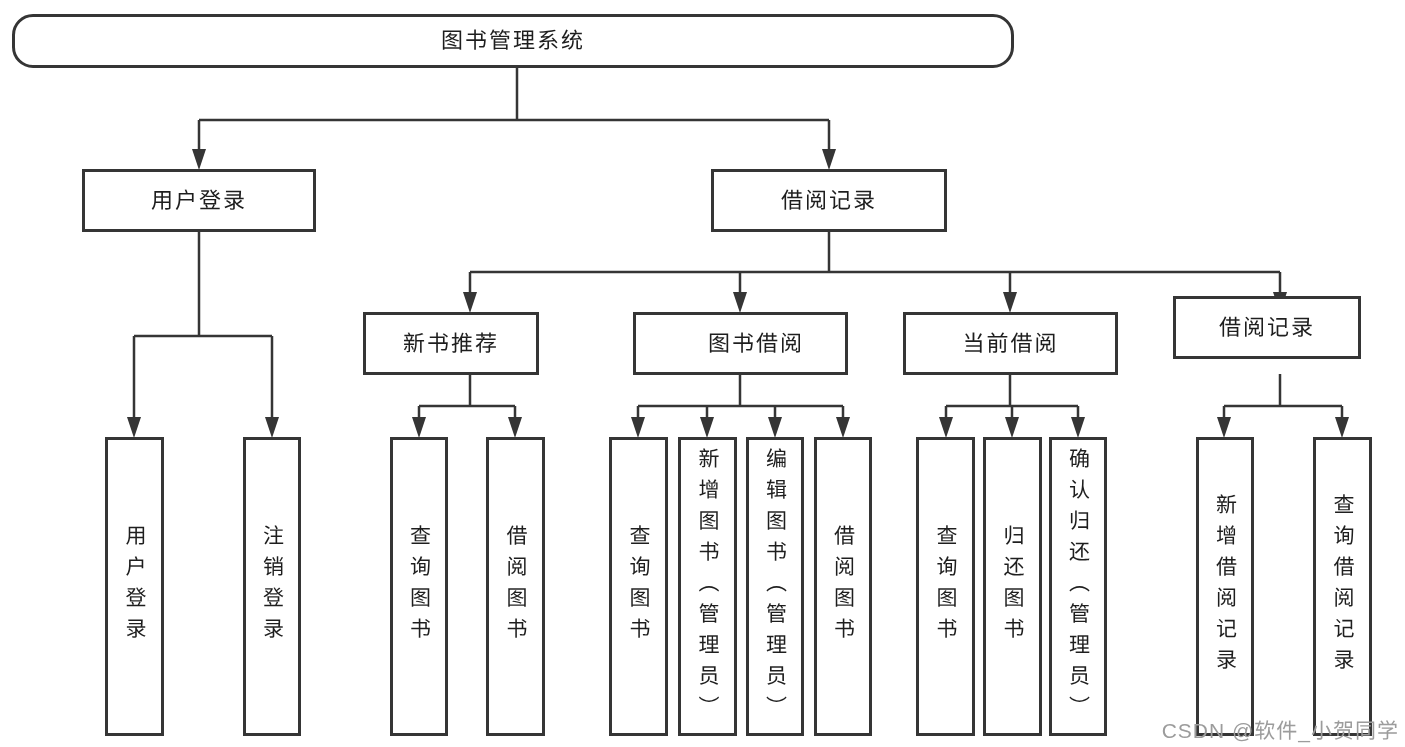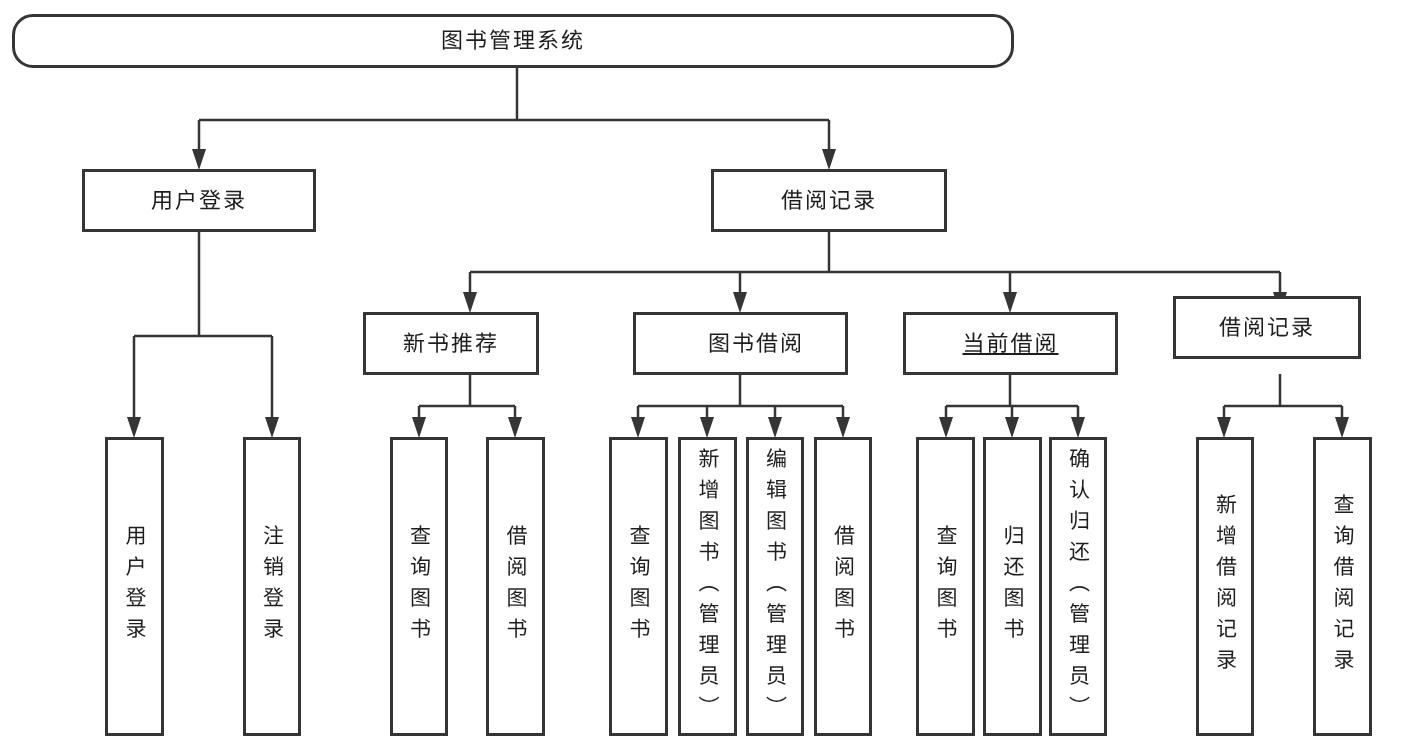--- a/index.html
+++ b/index.html
@@ -89,7 +89,7 @@
       <div class="box" style="left: 711px; top: 169px; width: 236px; height: 63px;">借阅记录</div>
       <div class="box" style="left: 363px; top: 312px; width: 176px; height: 63px;">新书推荐</div>
       <div class="box" style="left: 633px; top: 312px; width: 215px; height: 63px; padding-left: 31px;">图书借阅</div>
-      <div class="box" style="left: 903px; top: 312px; width: 215px; height: 63px; text-decoration: underline;">当前借阅</div>
+      <div class="box" style="left: 903px; top: 312px; width: 215px; height: 63px;">当前借阅</div>
       <div class="box" style="left: 1173px; top: 296px; width: 188px; height: 63px;">借阅记录</div>
       <div class="box vertical" style="left: 105px; top: 437px; width: 59px; height: 299px;">用户登录</div>
       <div class="box vertical" style="left: 243px; top: 437px; width: 58px; height: 299px;">注销登录</div>

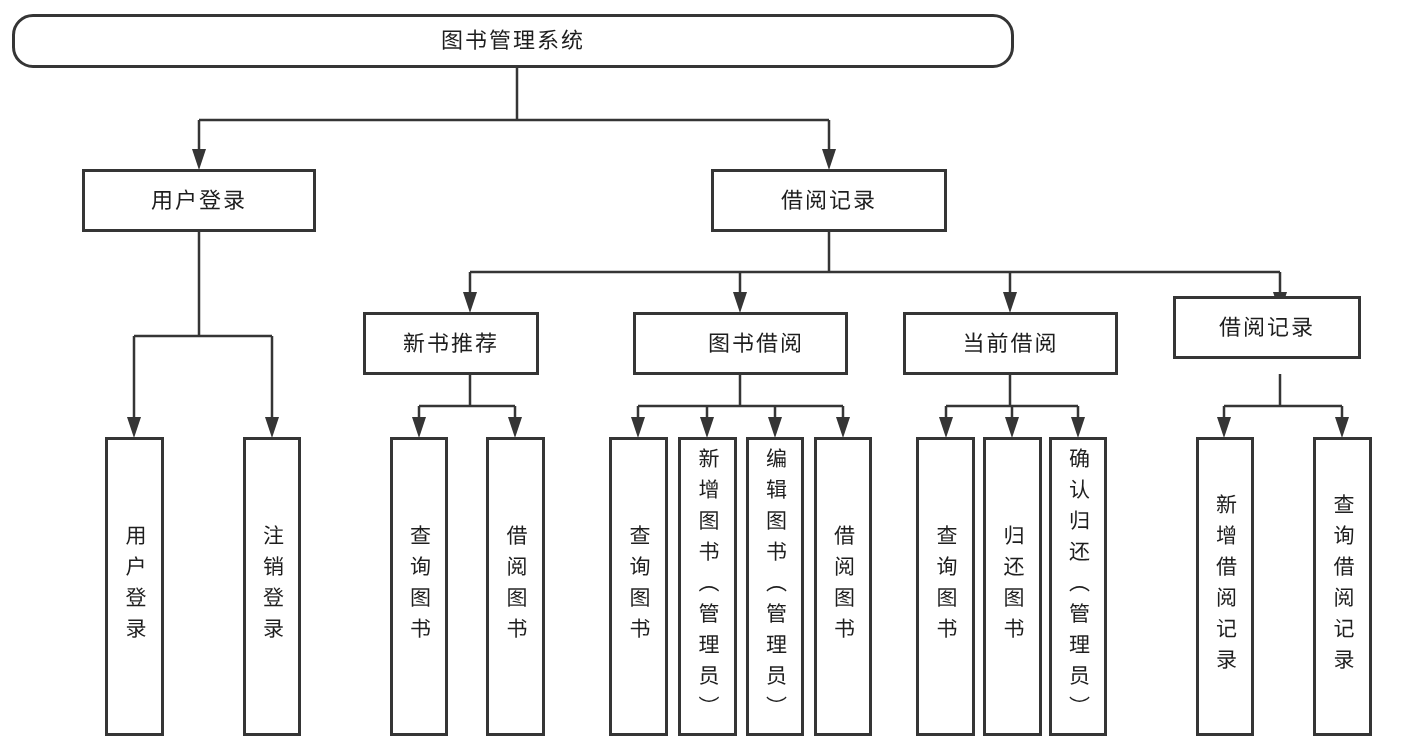--- a/index.html
+++ b/index.html
@@ -105,6 +105,7 @@
       <div class="box vertical" style="left: 1196px; top: 437px; width: 58px; height: 299px;">新增借阅记录</div>
       <div class="box vertical" style="left: 1313px; top: 437px; width: 59px; height: 299px;">查询借阅记录</div>
     </div>
+  <div class="watermark">CSDN @软件_小贺同学</div>
 </div>
 
 </body></html>

